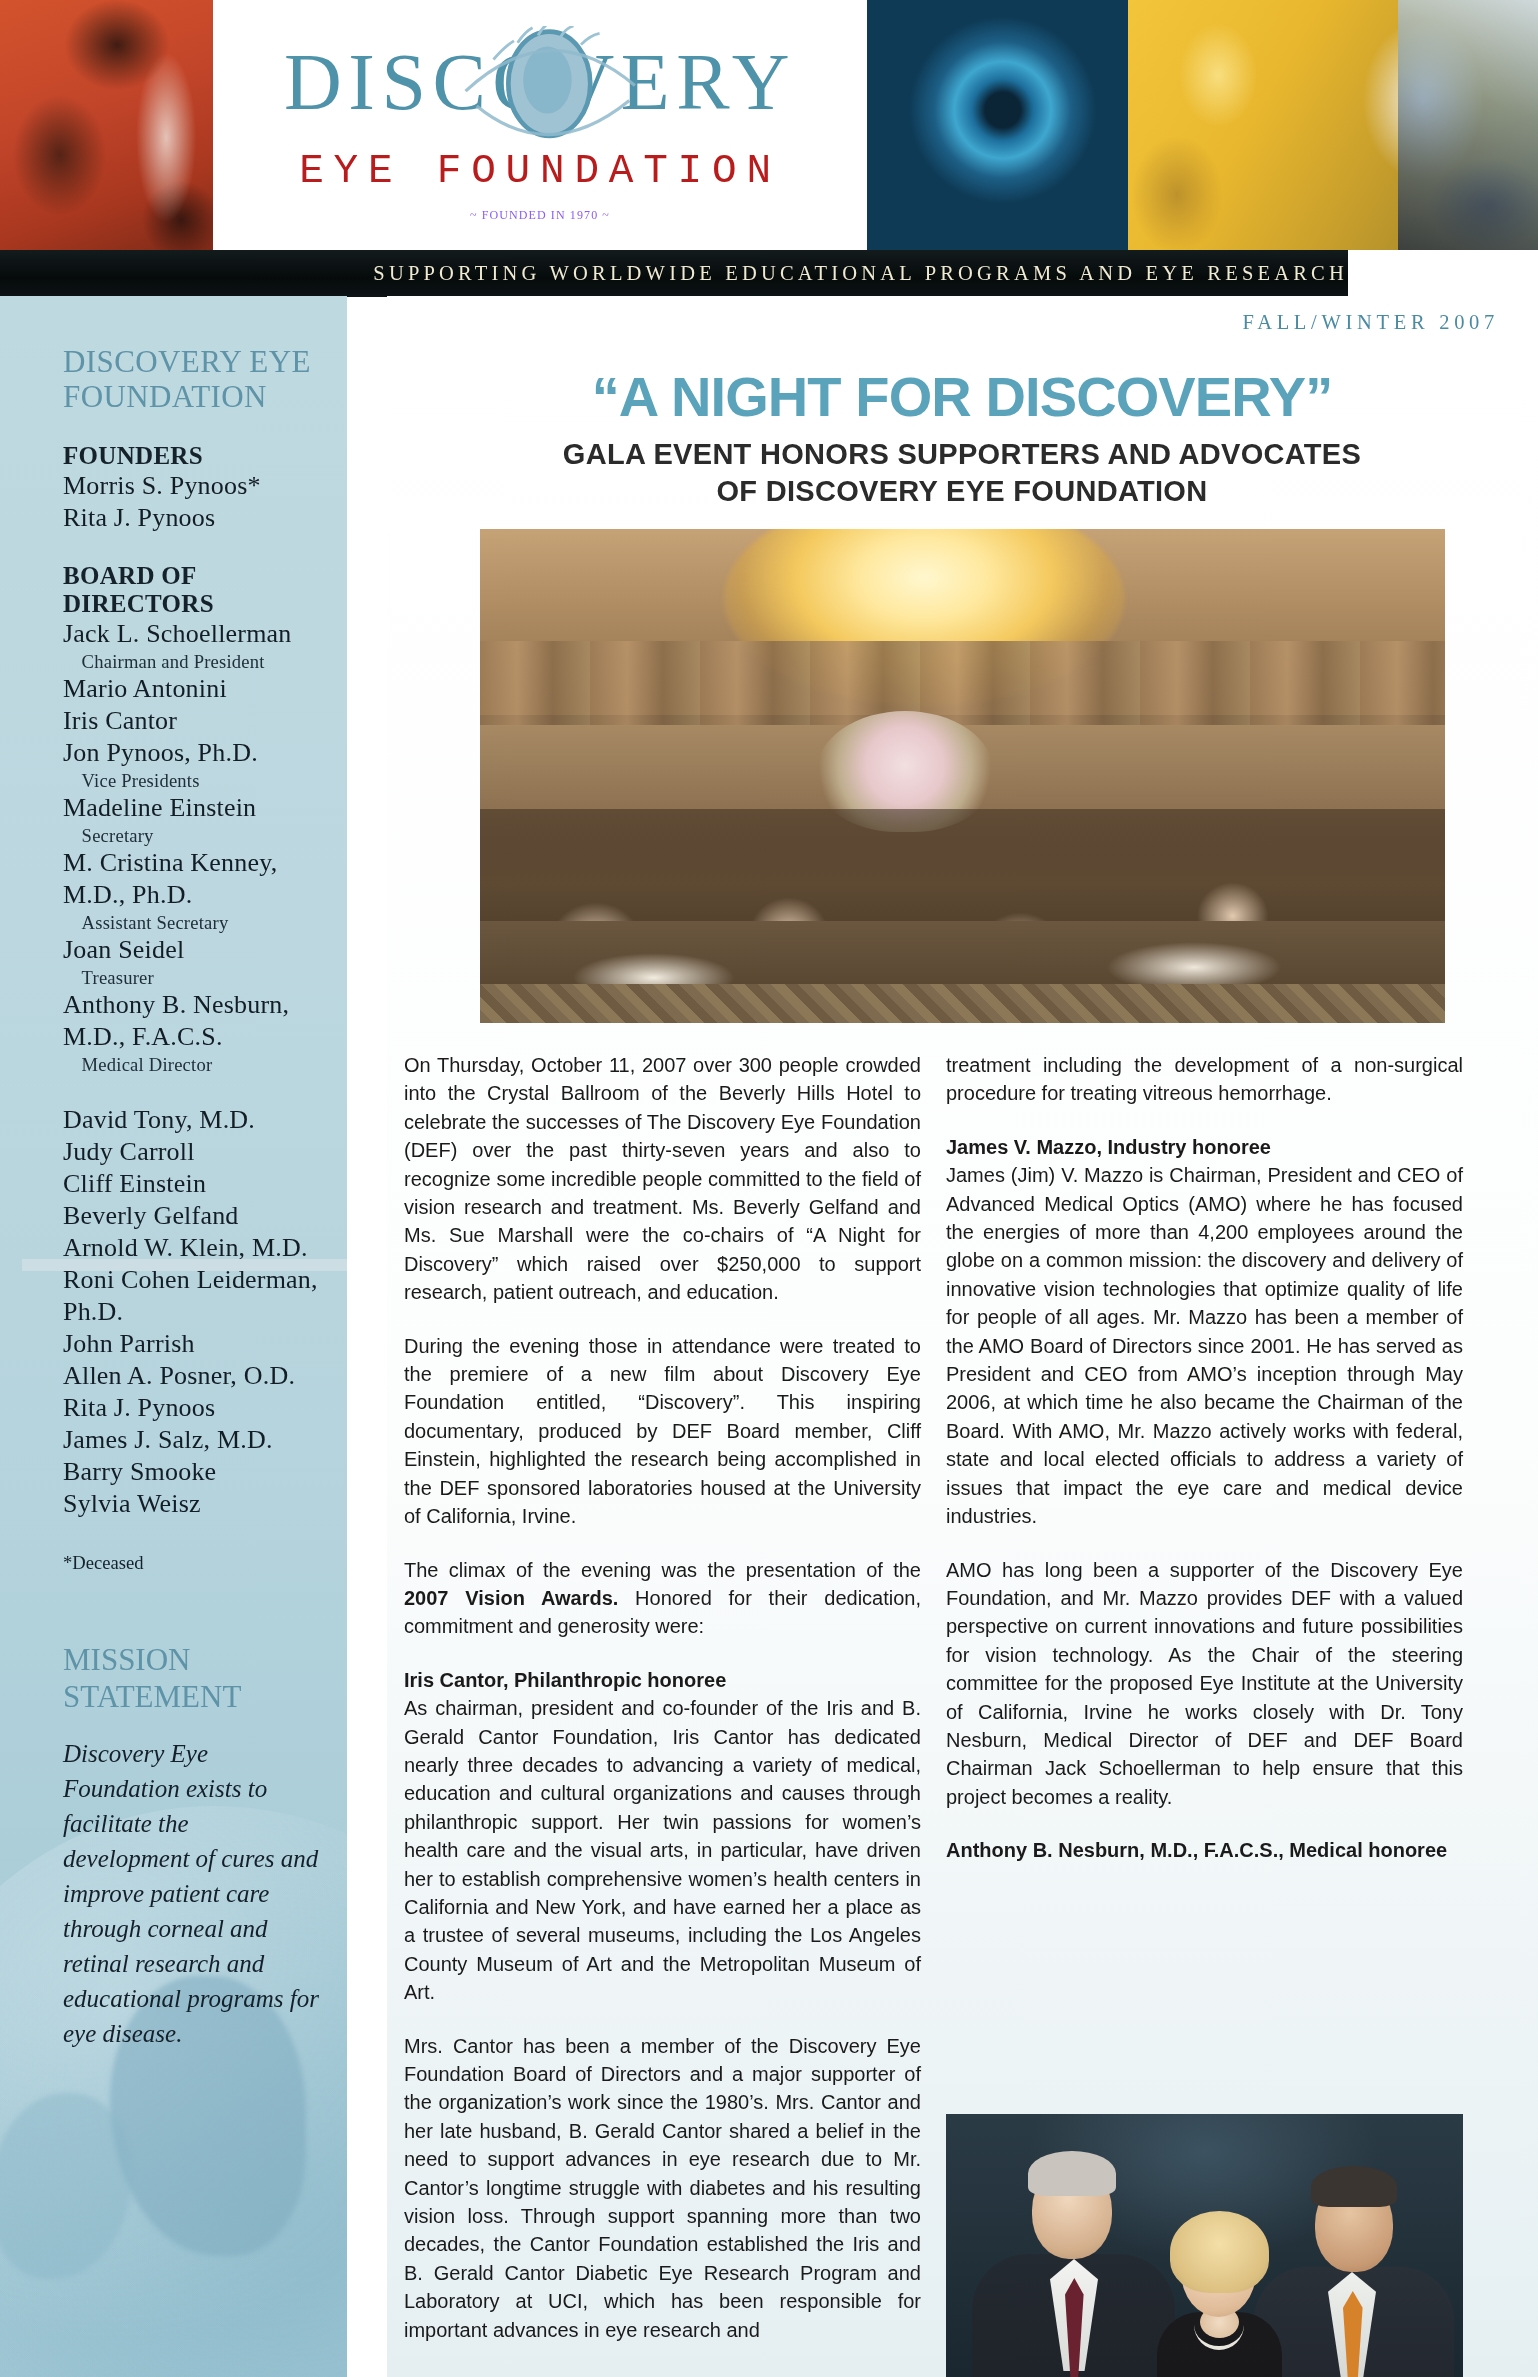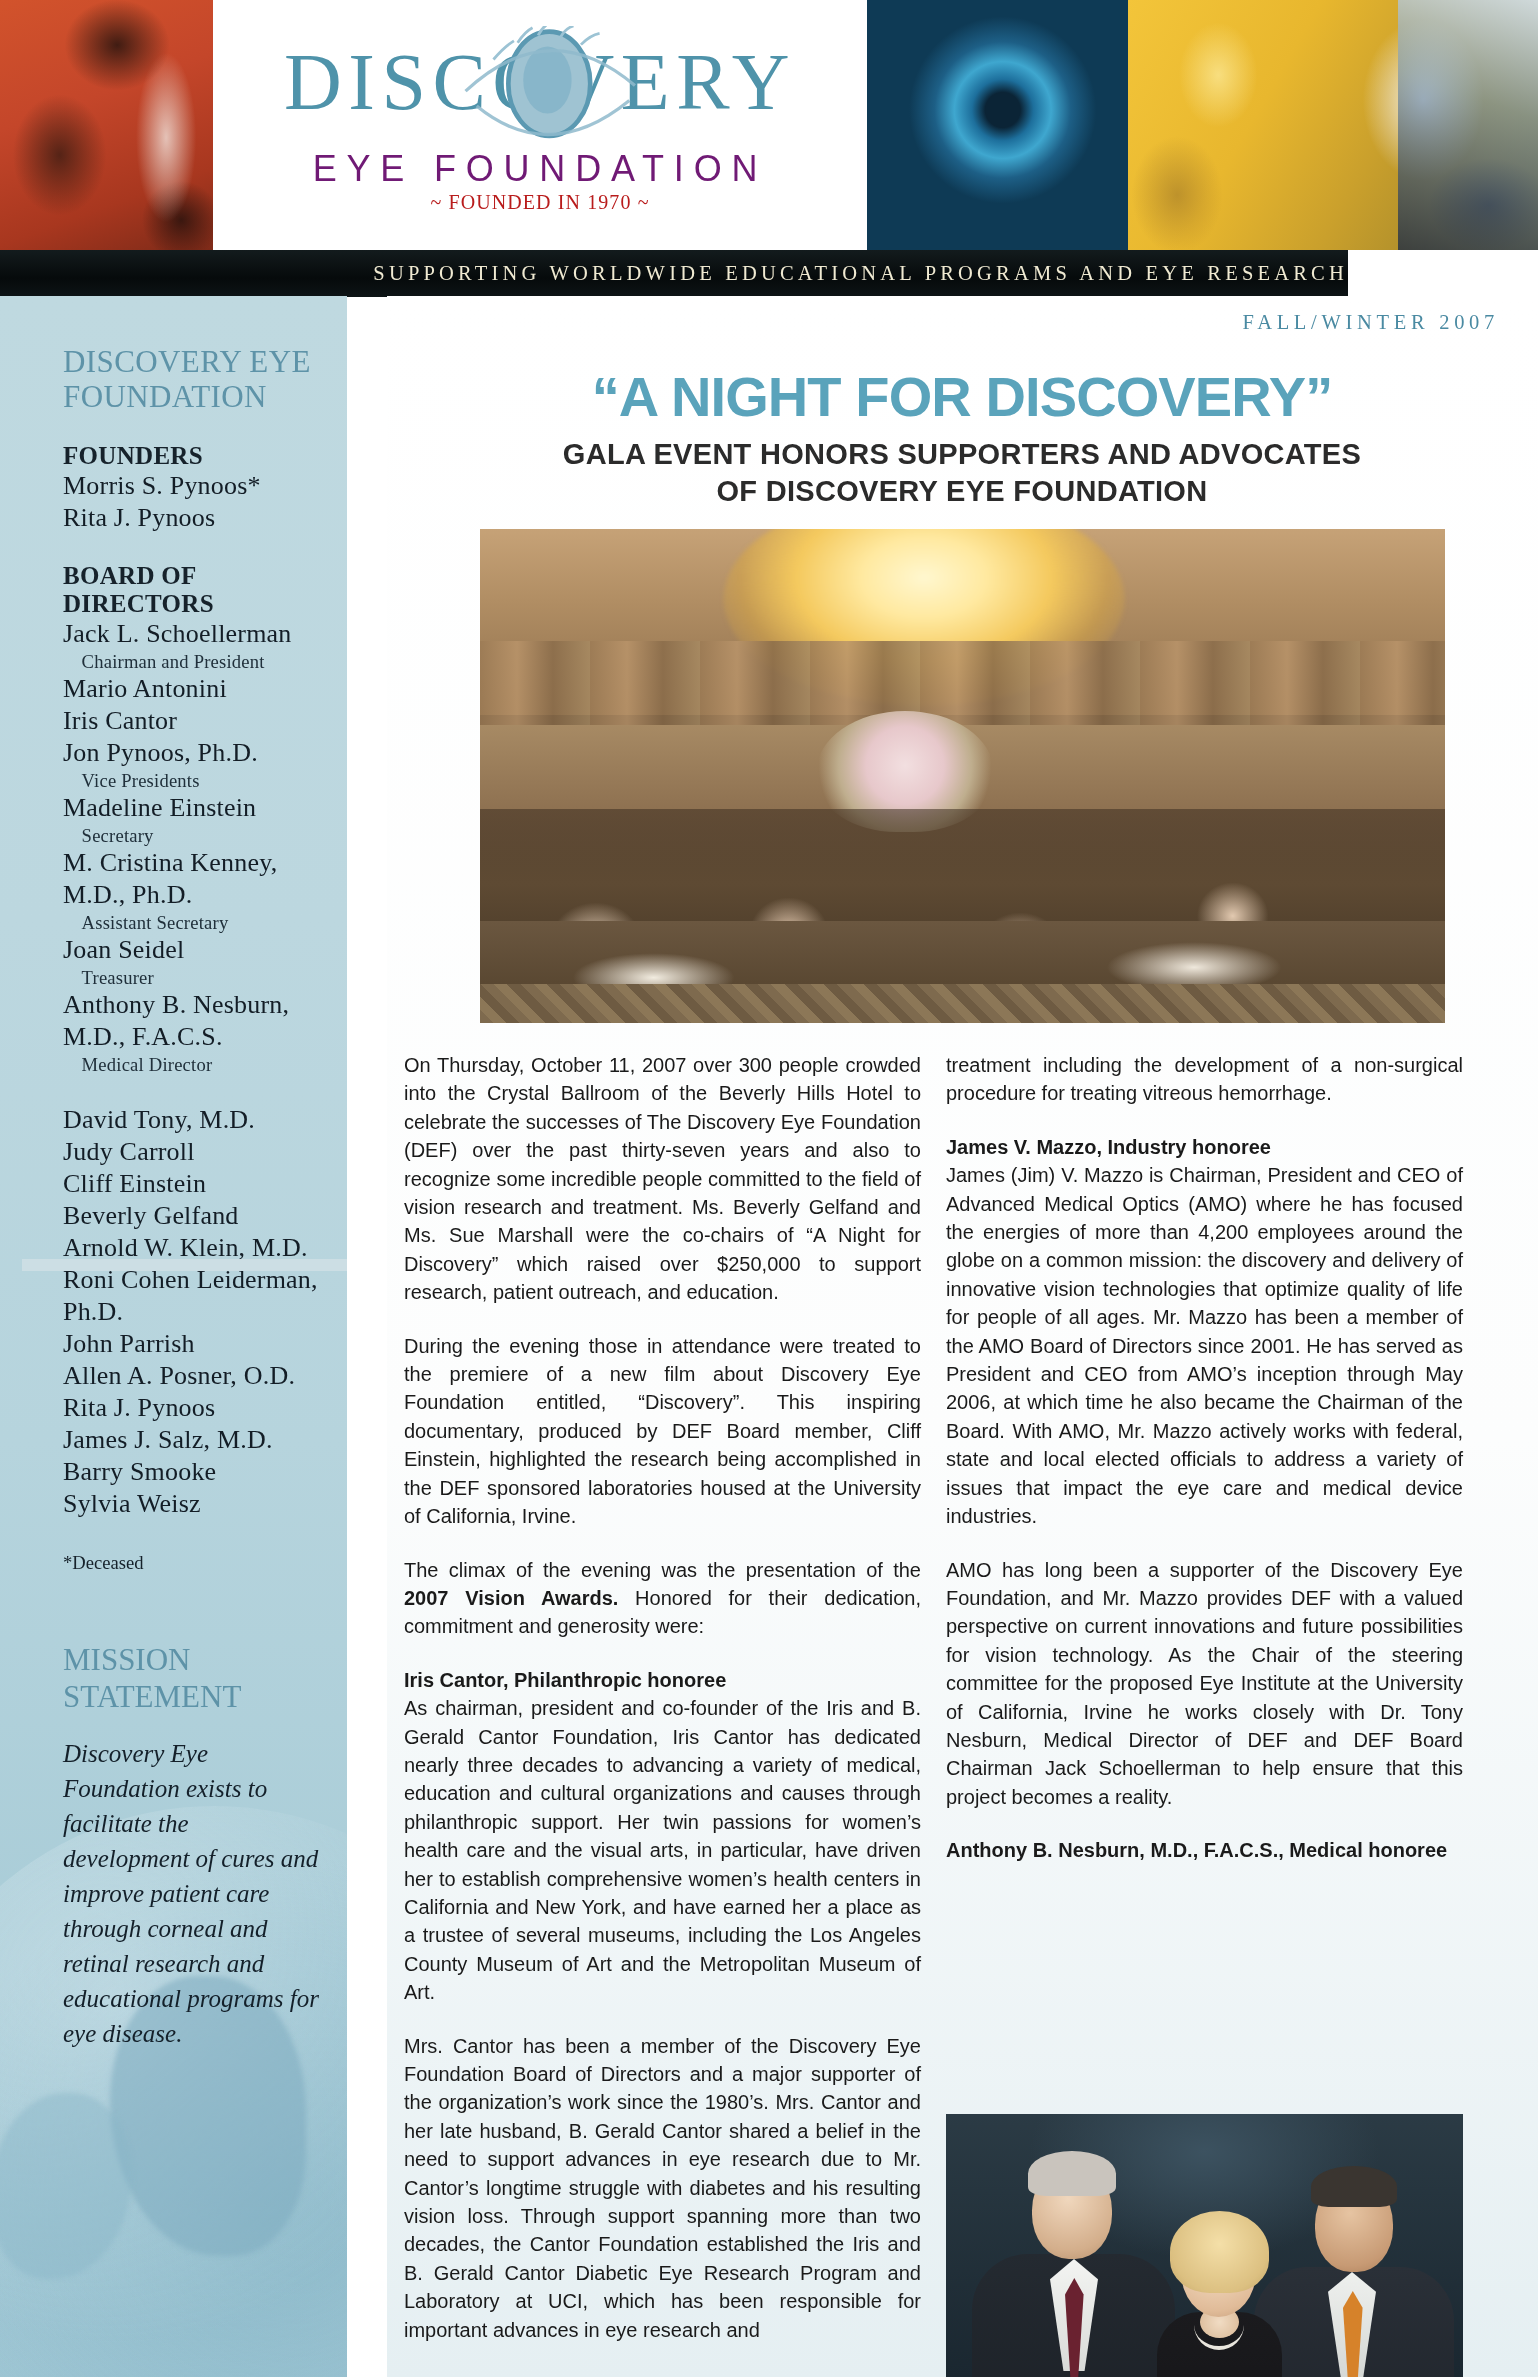--- a/index.html
+++ b/index.html
@@ -51,7 +51,7 @@
   }
   #eye-graphic{position:absolute;left:50%;top:-5.6px;transform:translateX(-50%) translateX(9.3px);
     width:242px;height:121px;pointer-events:none;}
-  #logo-sub{font-family:Liberation Sans, sans-serif;font-size:36px;letter-spacing:9.8px;color:#701a75;margin-top:5.6px;}
+  #logo-sub{font-family:Liberation Mono, monospace;font-size:41px;letter-spacing:9.8px;color:#b91c1c;margin-top:5.6px;}
   #logo-founded{font-family:"Liberation Serif",serif;font-size:20px;letter-spacing:1.1px;color:#b91c1c;margin-top:1px;}
 
   #tagline-bar{position:absolute;left:0;top:250px;width:1348px;height:47px;

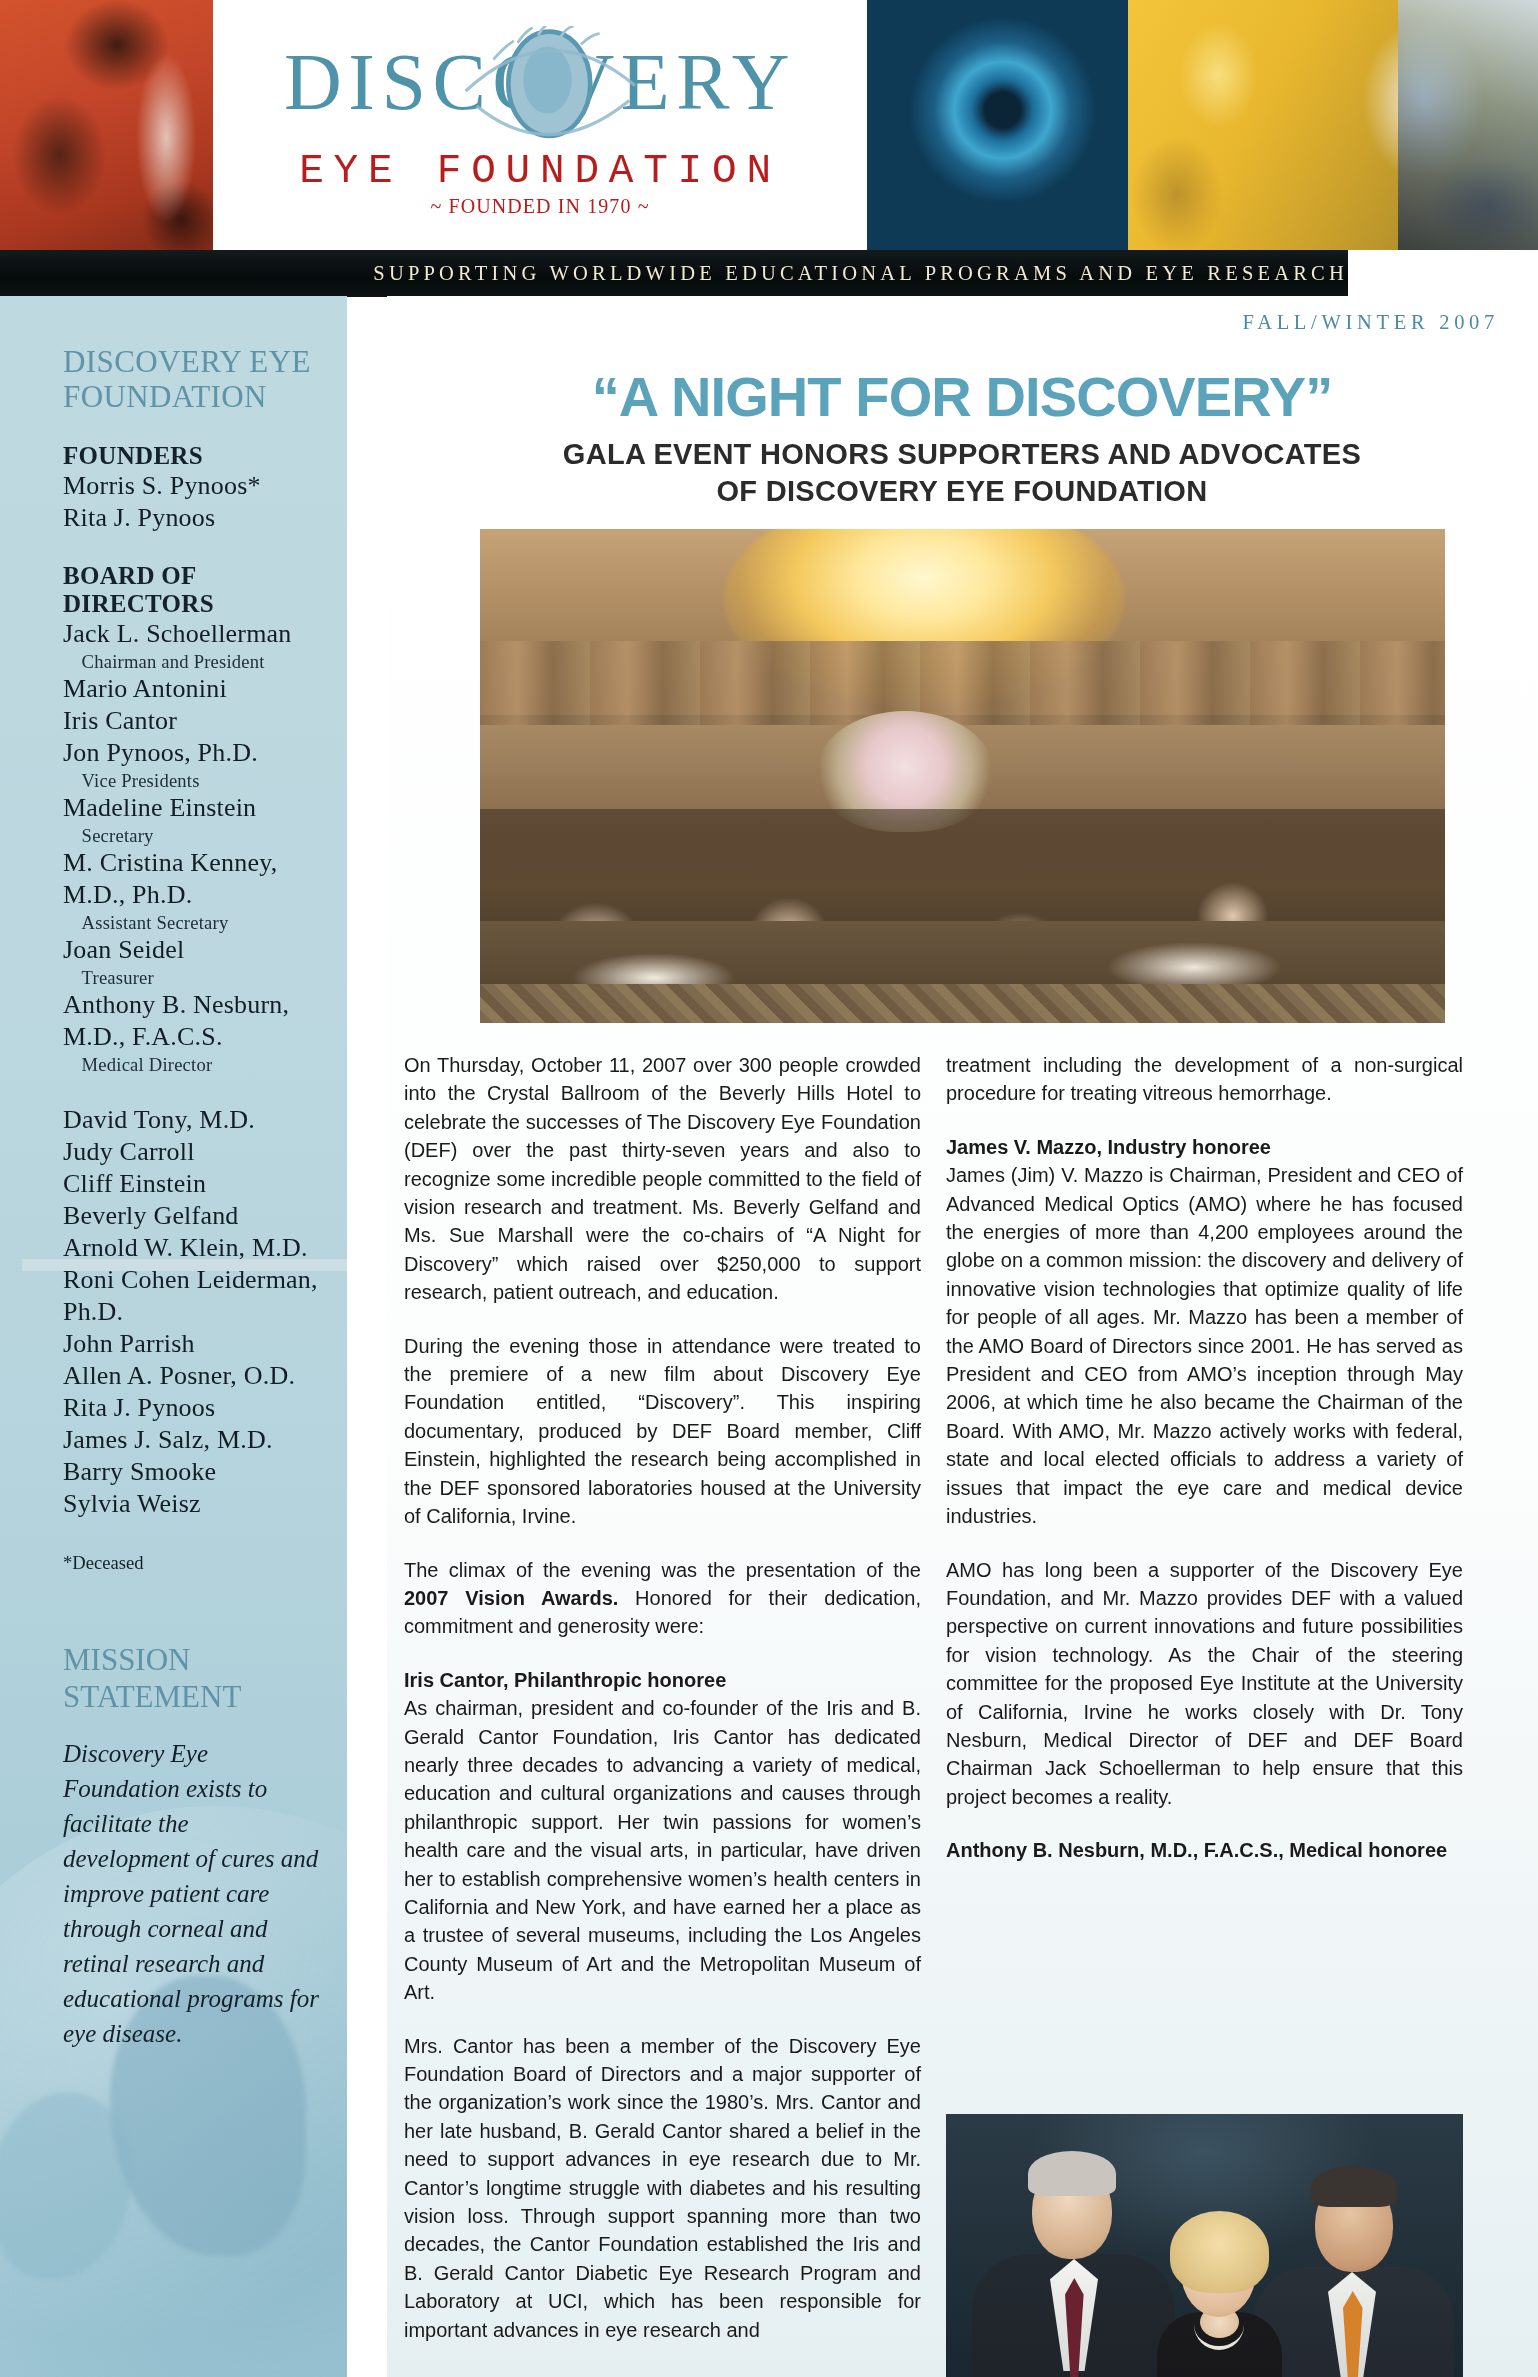--- a/index.html
+++ b/index.html
@@ -52,7 +52,7 @@
   #eye-graphic{position:absolute;left:50%;top:-5.6px;transform:translateX(-50%) translateX(9.3px);
     width:242px;height:121px;pointer-events:none;}
   #logo-sub{font-family:Liberation Mono, monospace;font-size:41px;letter-spacing:9.8px;color:#b91c1c;margin-top:5.6px;}
-  #logo-founded{font-family:"Liberation Serif",serif;font-size:20px;letter-spacing:1.1px;color:#b91c1c;margin-top:1px;}
+  #logo-founded{font-family:"Liberation Serif",serif;font-size:12px;letter-spacing:1.1px;color:#8b5cf6;margin-top:14px;}
 
   #tagline-bar{position:absolute;left:0;top:250px;width:1348px;height:47px;
     background:linear-gradient(180deg,#131b1d 0%,#060a0b 60%,#0d1416 100%);

